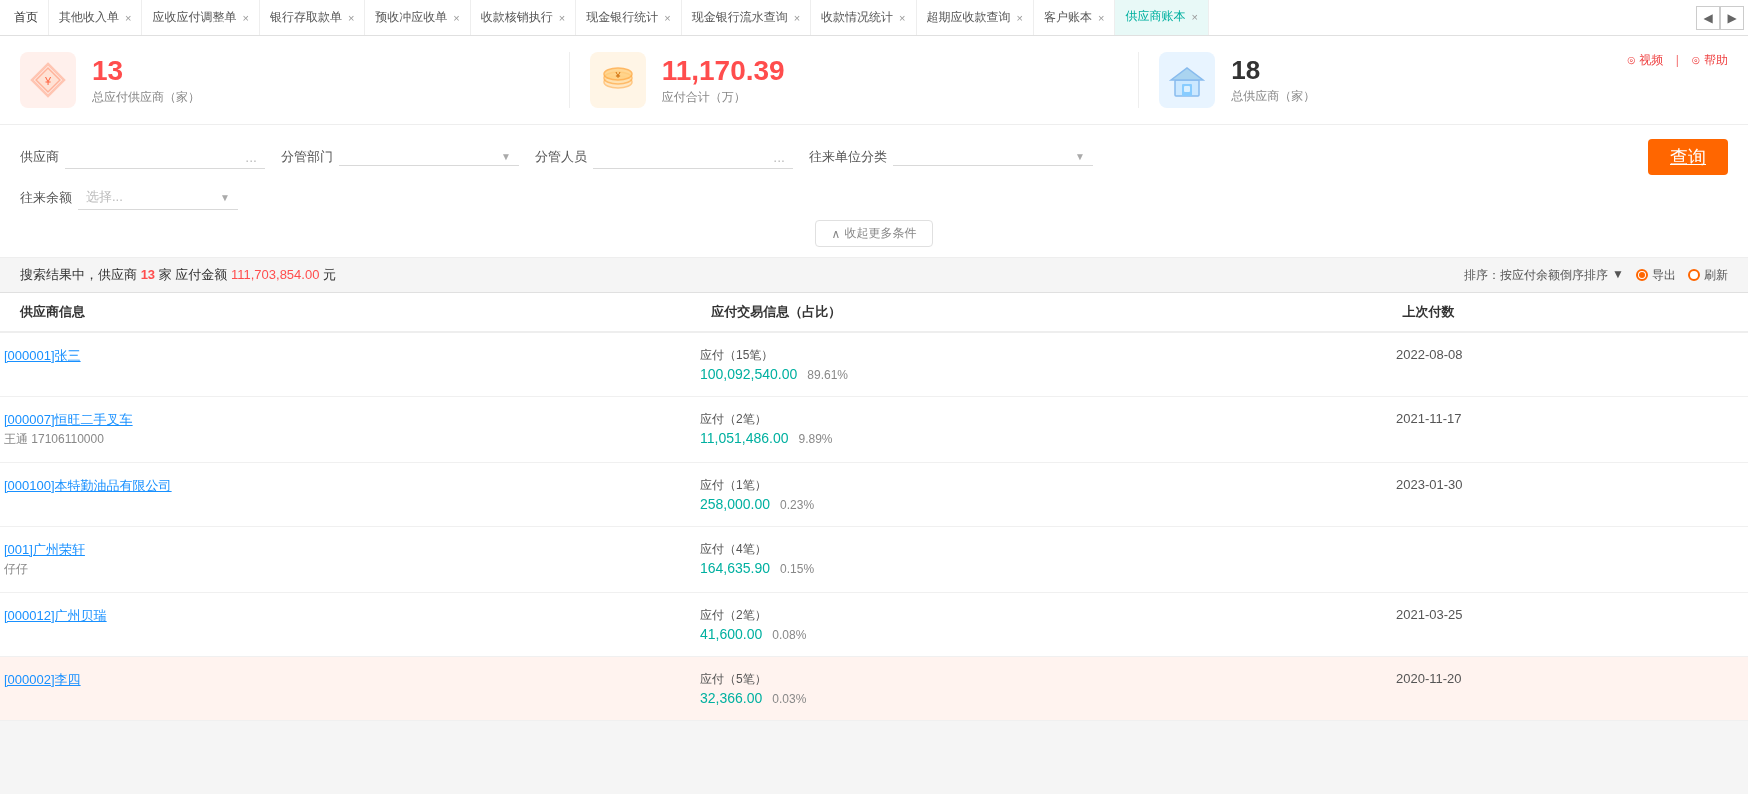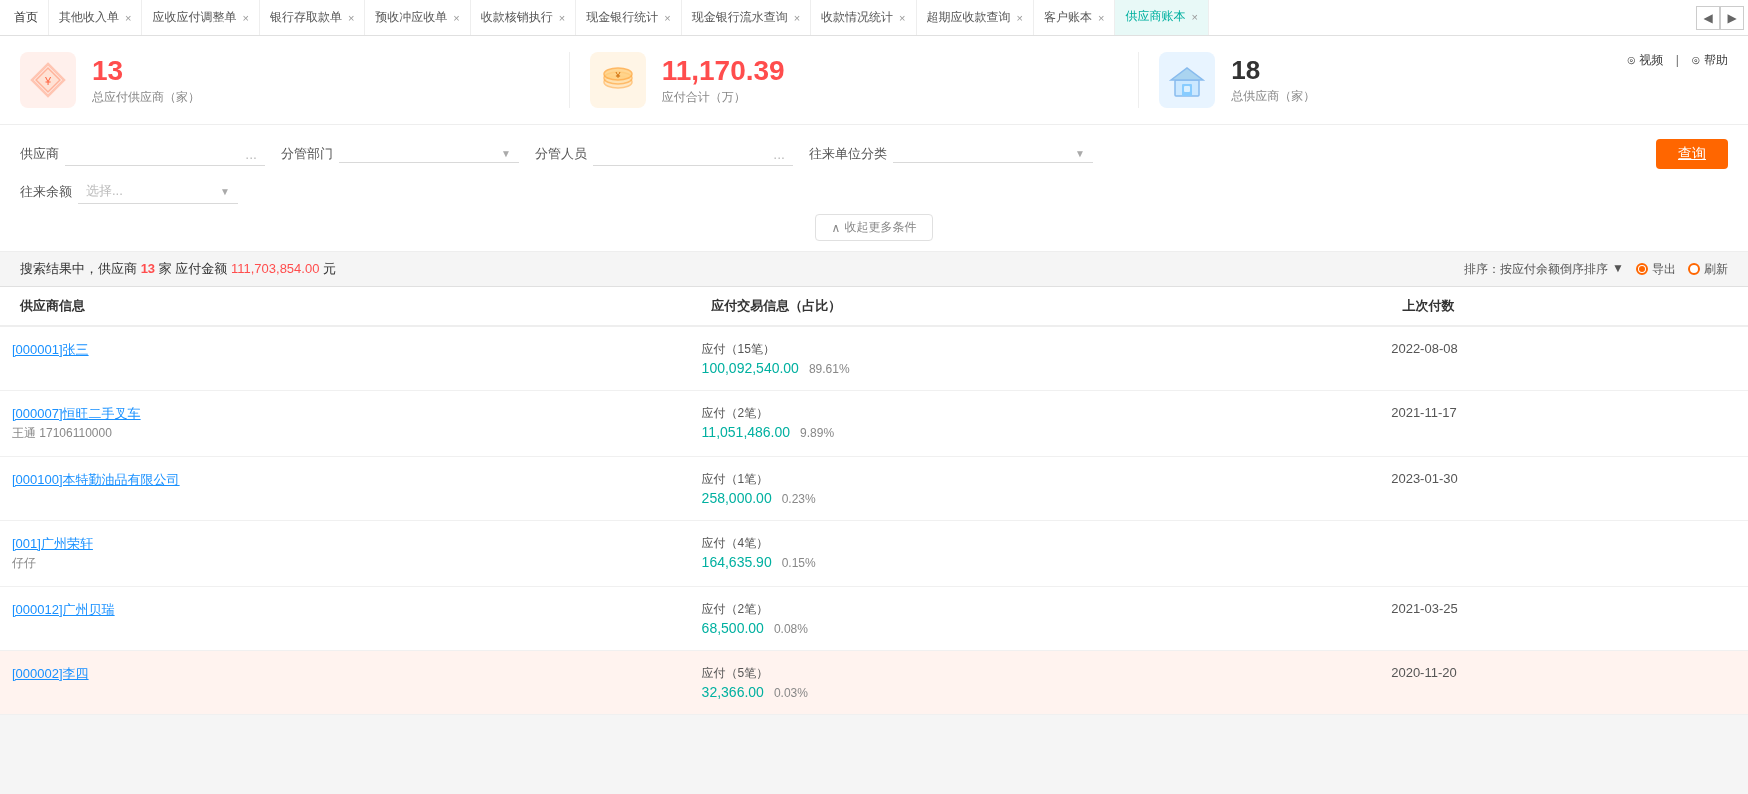--- a/index.html
+++ b/index.html
@@ -71,7 +71,7 @@
       right: 20px;
       top: 16px;
       font-size: 12px;
-      color: #404040;
+      color: #ef4444;
       display: flex;
       gap: 8px;
     }

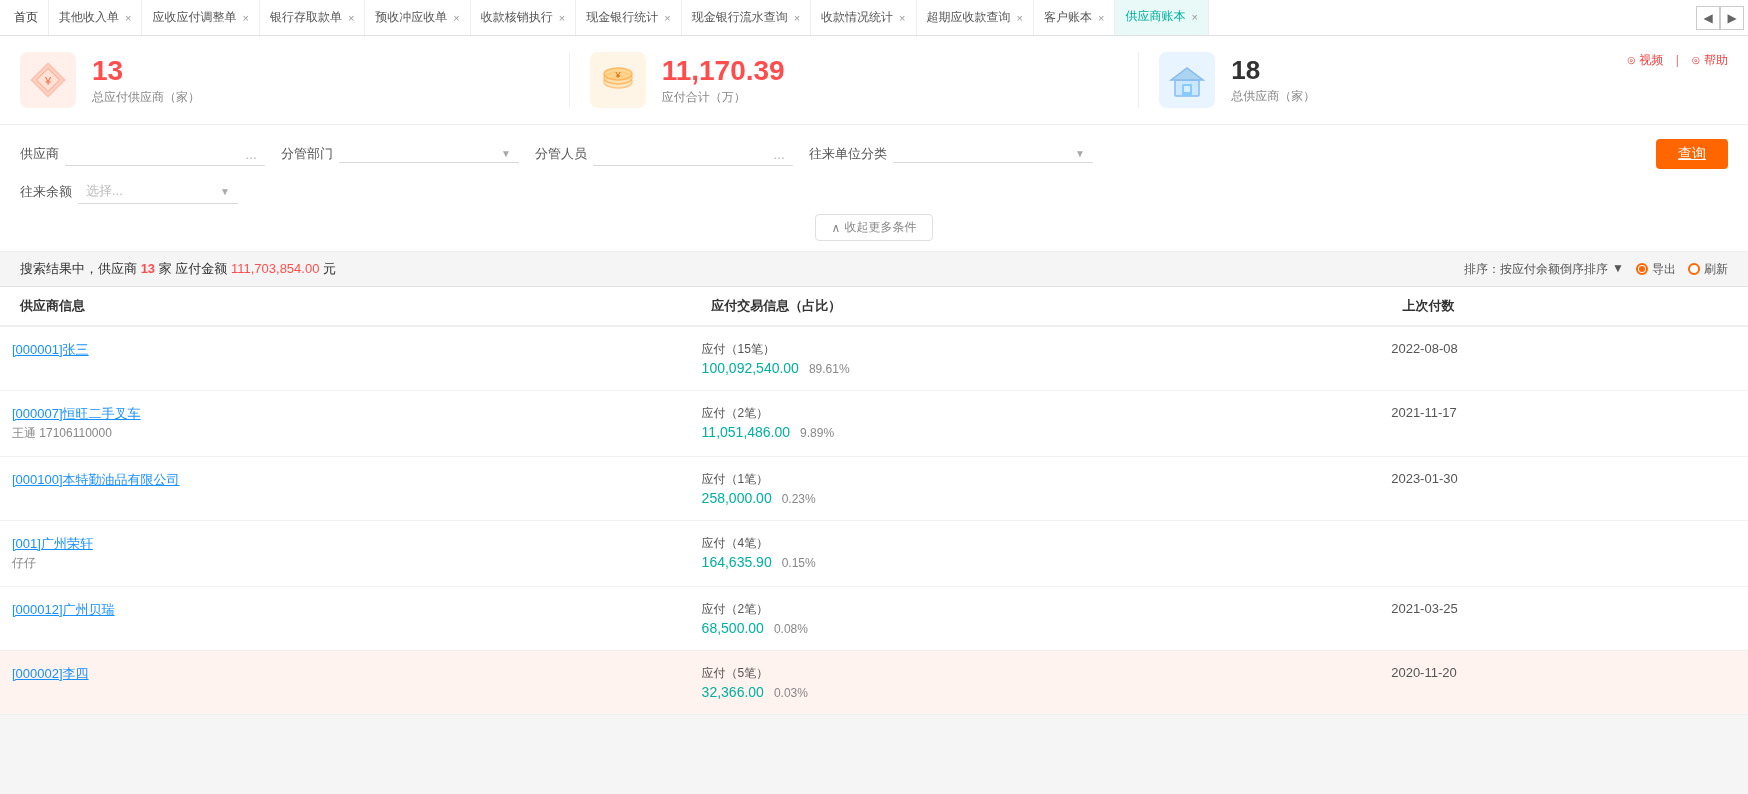--- a/index.html
+++ b/index.html
@@ -113,7 +113,7 @@
       border: none;
       border-radius: 4px;
       padding: 6px 22px;
-      font-size: 14px;
+      font-size: 18px;
       cursor: pointer;
       margin-left: auto;
       text-decoration: underline;

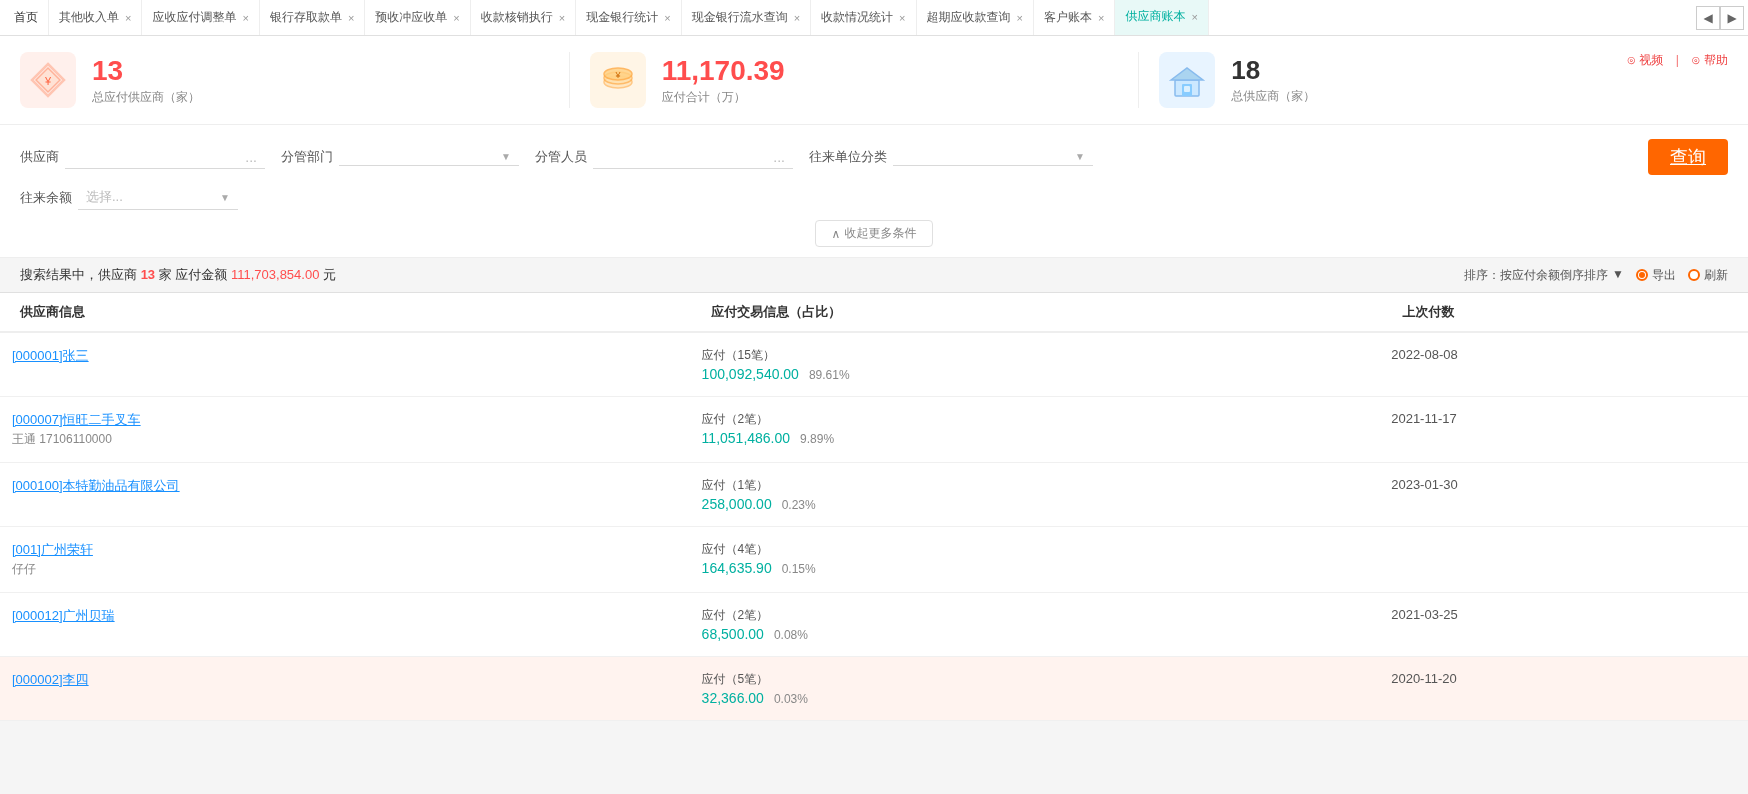--- a/index.html
+++ b/index.html
@@ -186,7 +186,7 @@
     .table-row {
       display: grid;
       grid-template-columns: 2fr 2fr 1fr;
-      padding: 14px 12px;
+      padding: 14px 4px;
       border-bottom: 1px solid #f0f0f0;
       align-items: start;
     }

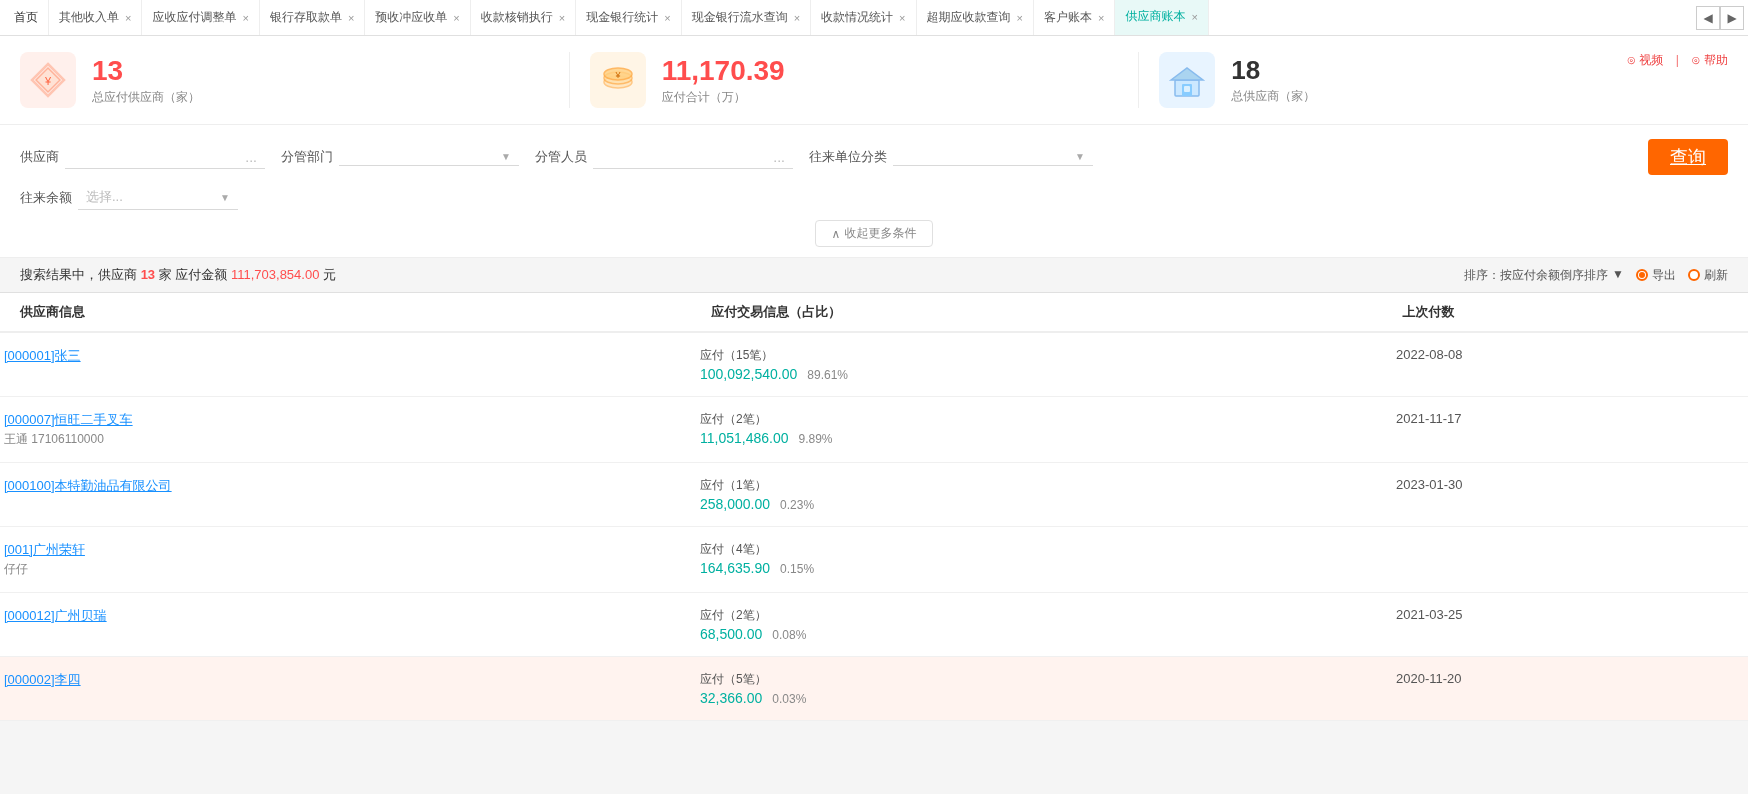--- a/index.html
+++ b/index.html
@@ -488,7 +488,7 @@
     <div>
       <div class="pay-info-label">应付（2笔）</div>
       <div class="pay-row">
-        <span class="pay-amount">68,500.00</span>
+        <span class="pay-amount">41,600.00</span>
         <span class="pay-pct">0.08%</span>
       </div>
     </div>

